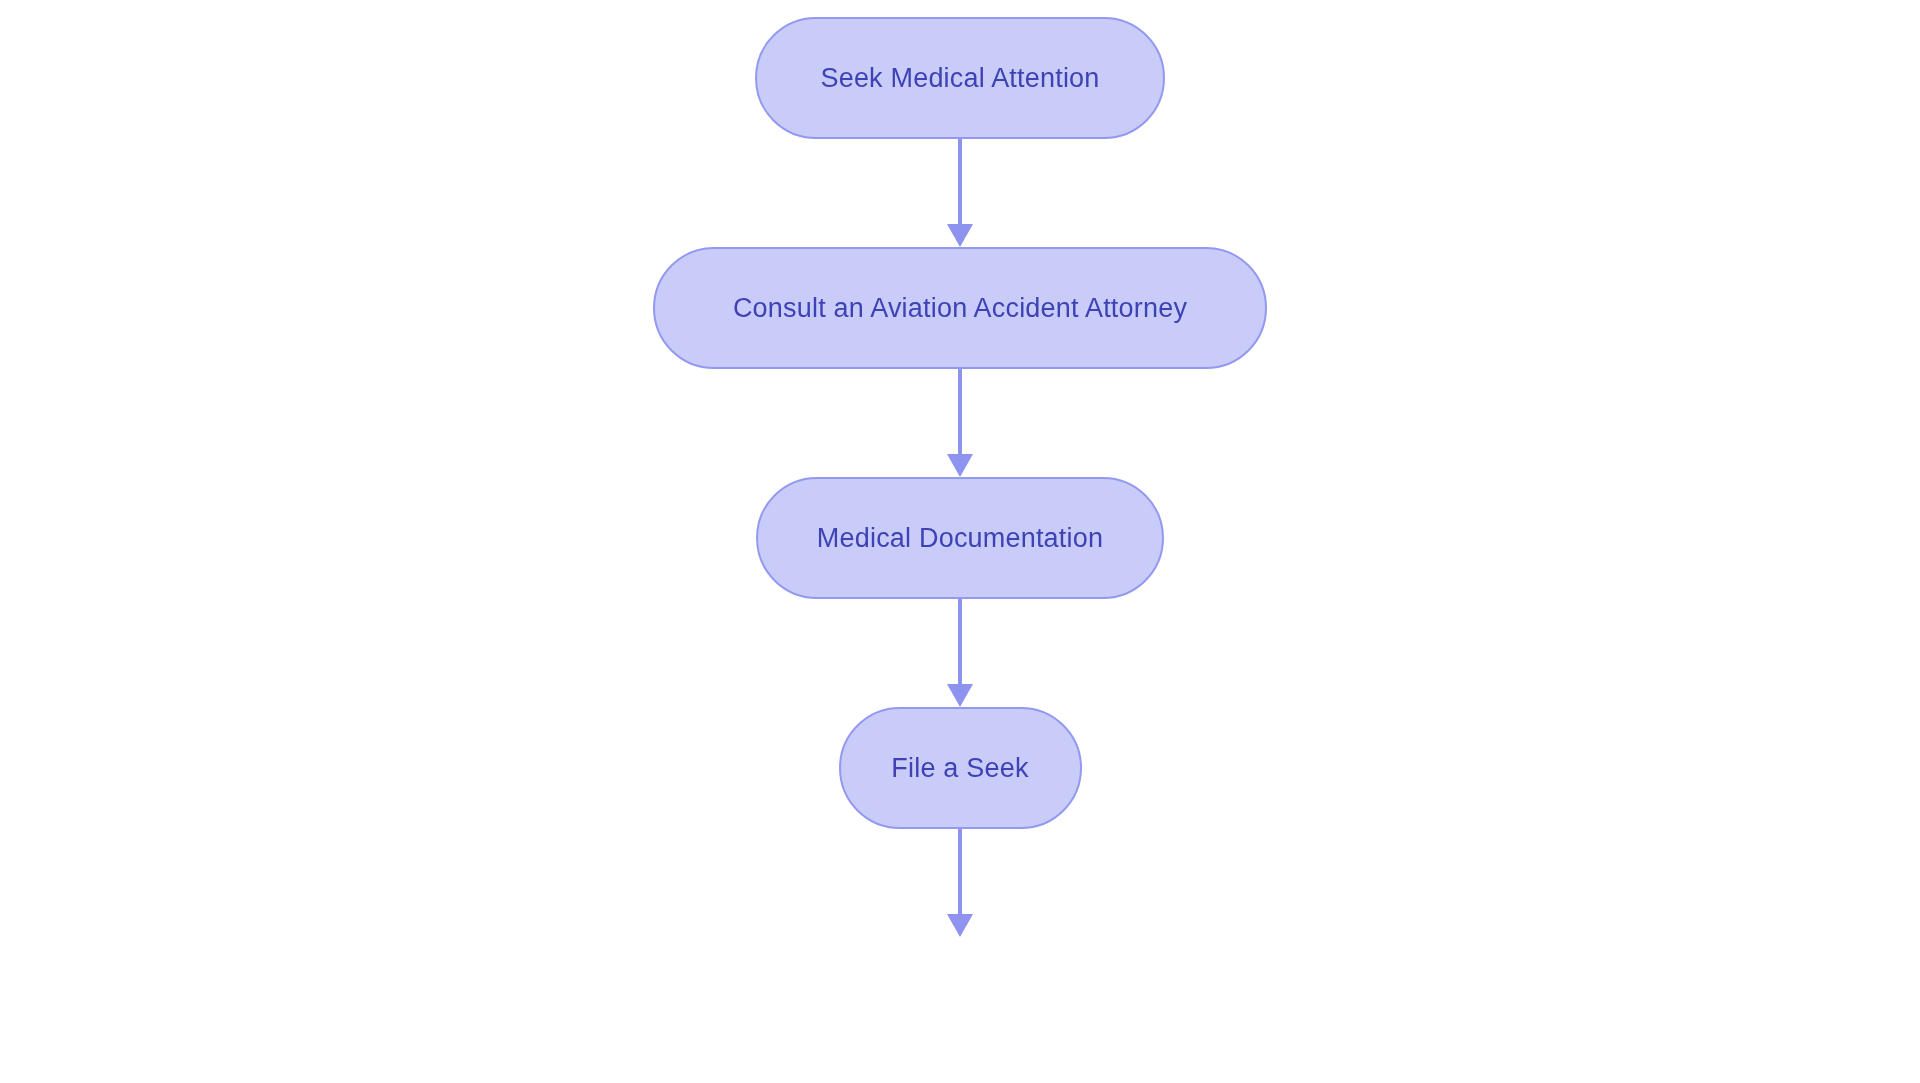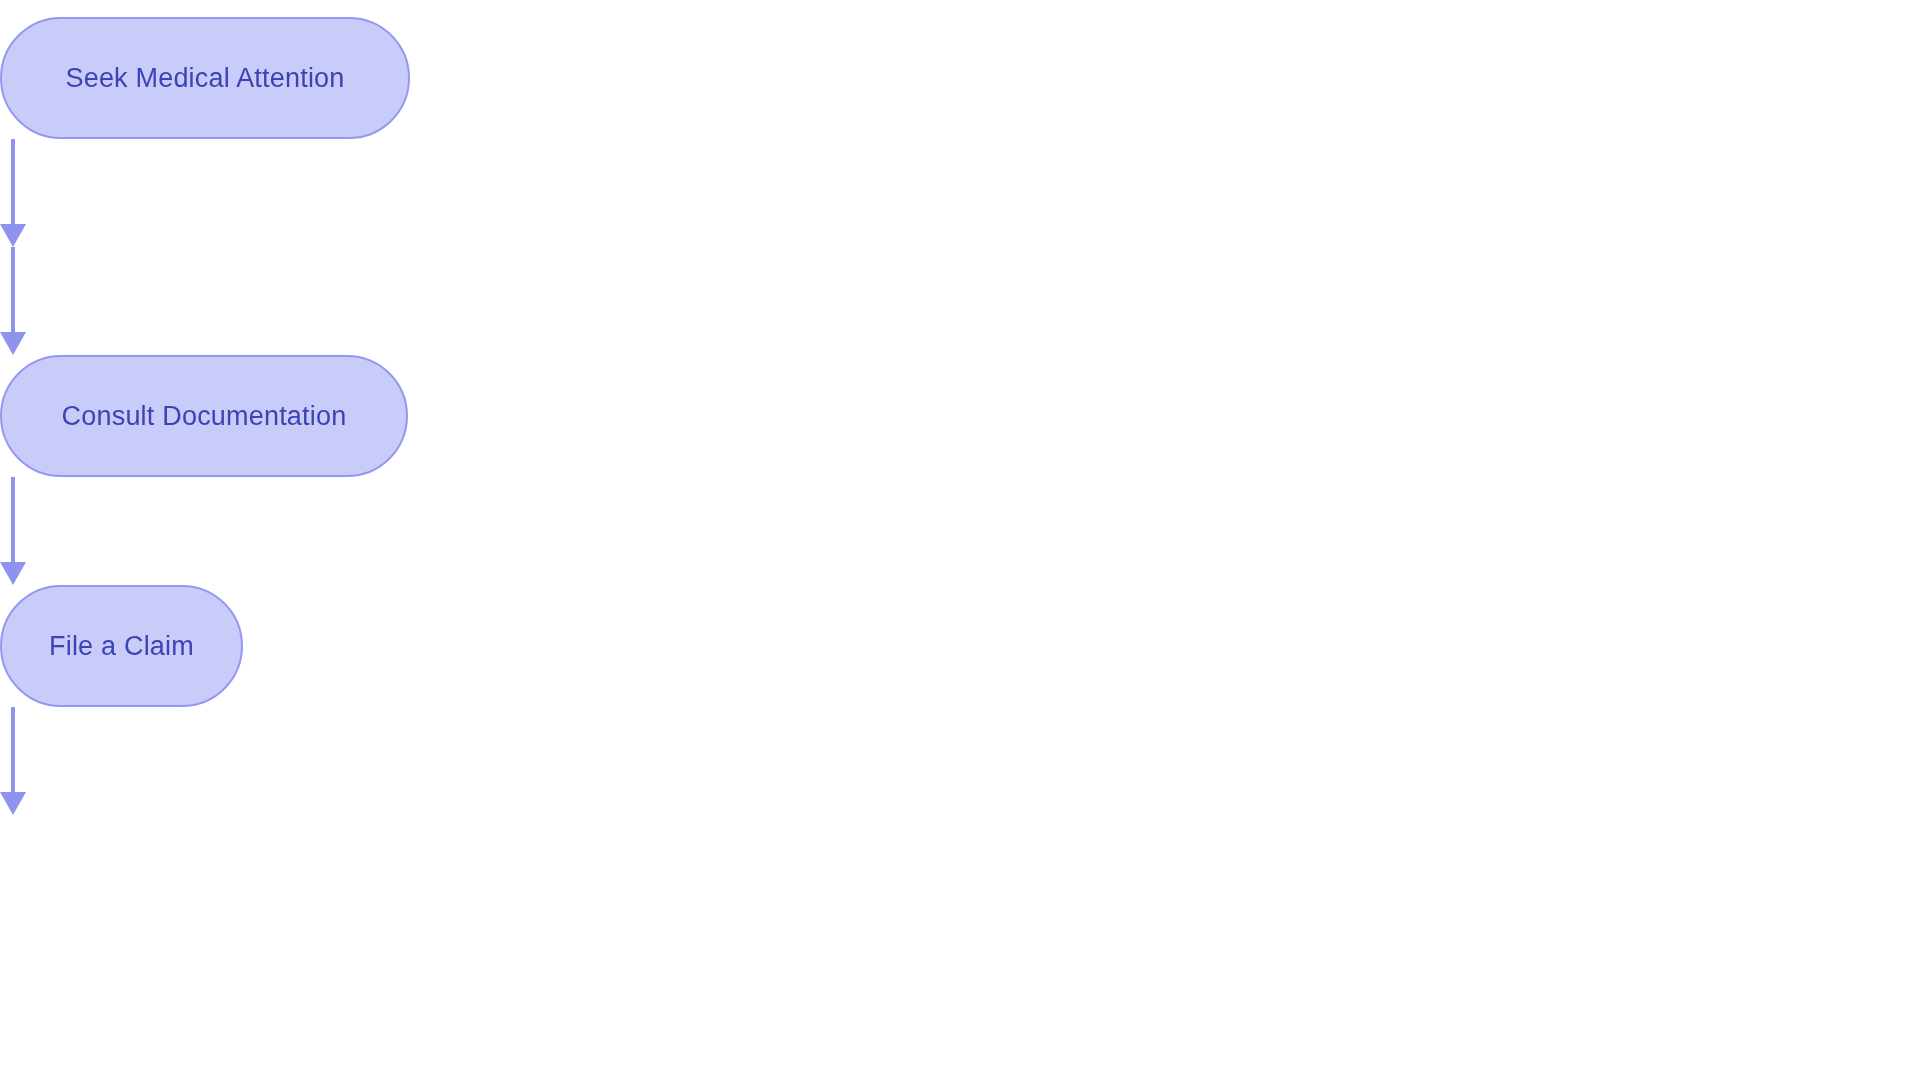--- a/index.html
+++ b/index.html
@@ -22,6 +22,7 @@
     width: 1920px;
     display: flex;
     flex-direction: column;
+    align-items: center;
   }
   .node {
     height: 122px;

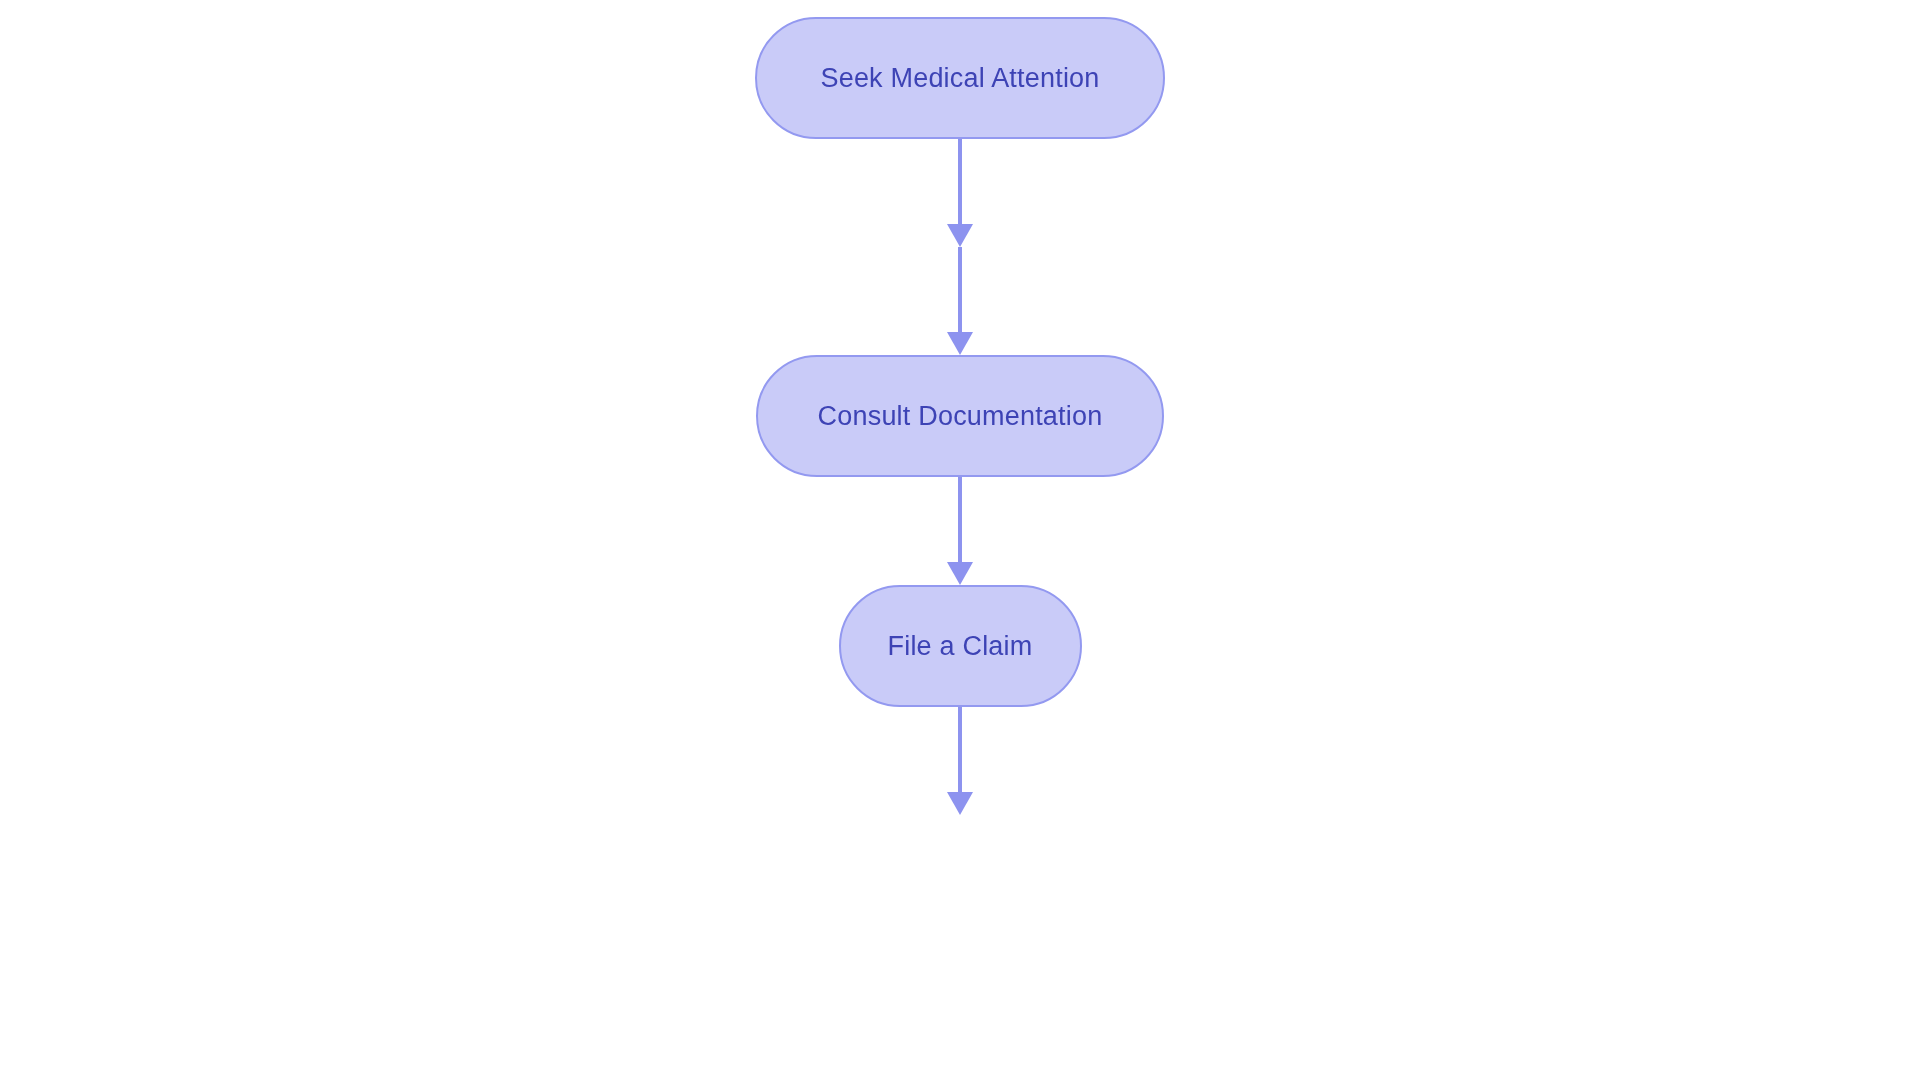--- a/index.html
+++ b/index.html
@@ -79,6 +79,9 @@
       <div class="head"></div>
     </div>
 
+    <div class="node node-1">
+      <span>Consult an Aviation Accident Attorney</span>
+    </div>
 
     <div class="arrow">
       <div class="shaft"></div>

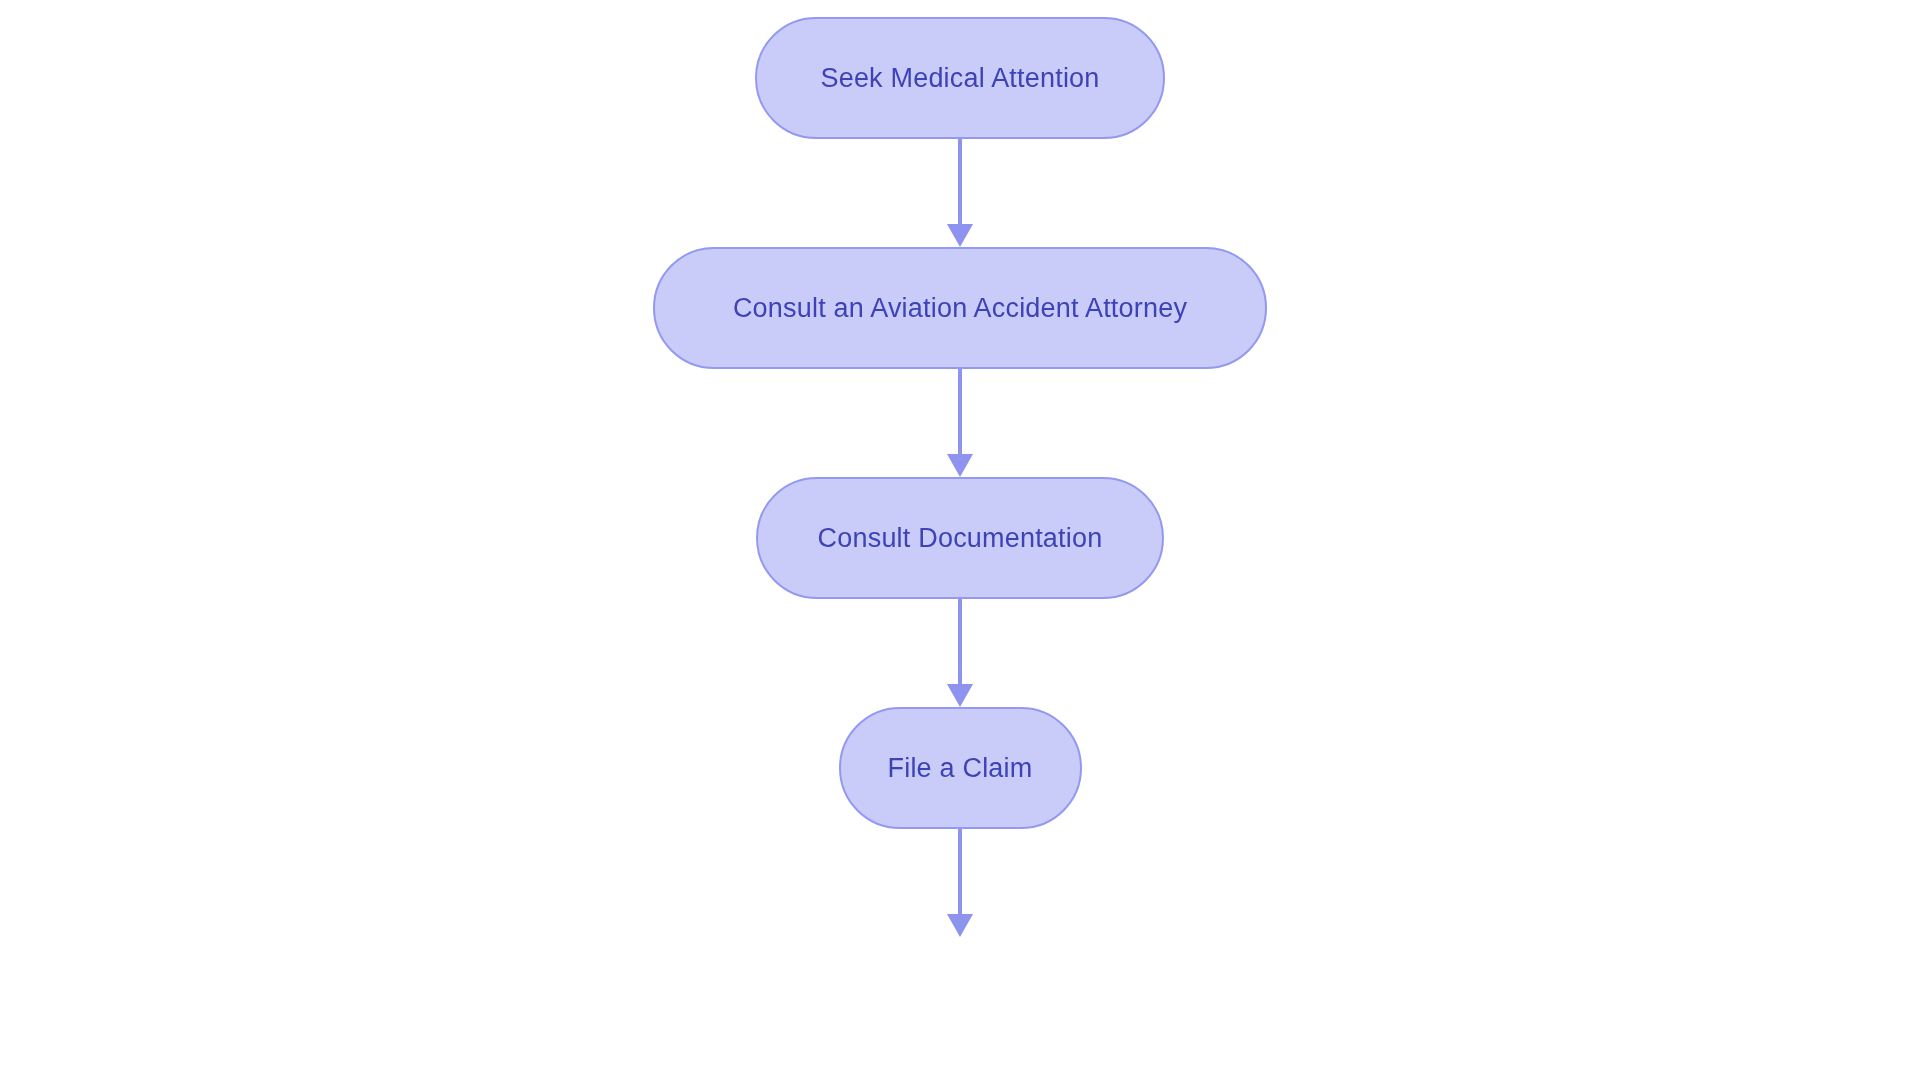--- a/index.html
+++ b/index.html
@@ -89,7 +89,7 @@
     </div>
 
     <div class="node node-2">
-      <span>Consult Documentation</span>
+      <span>Medical Documentation</span>
     </div>
 
     <div class="arrow">

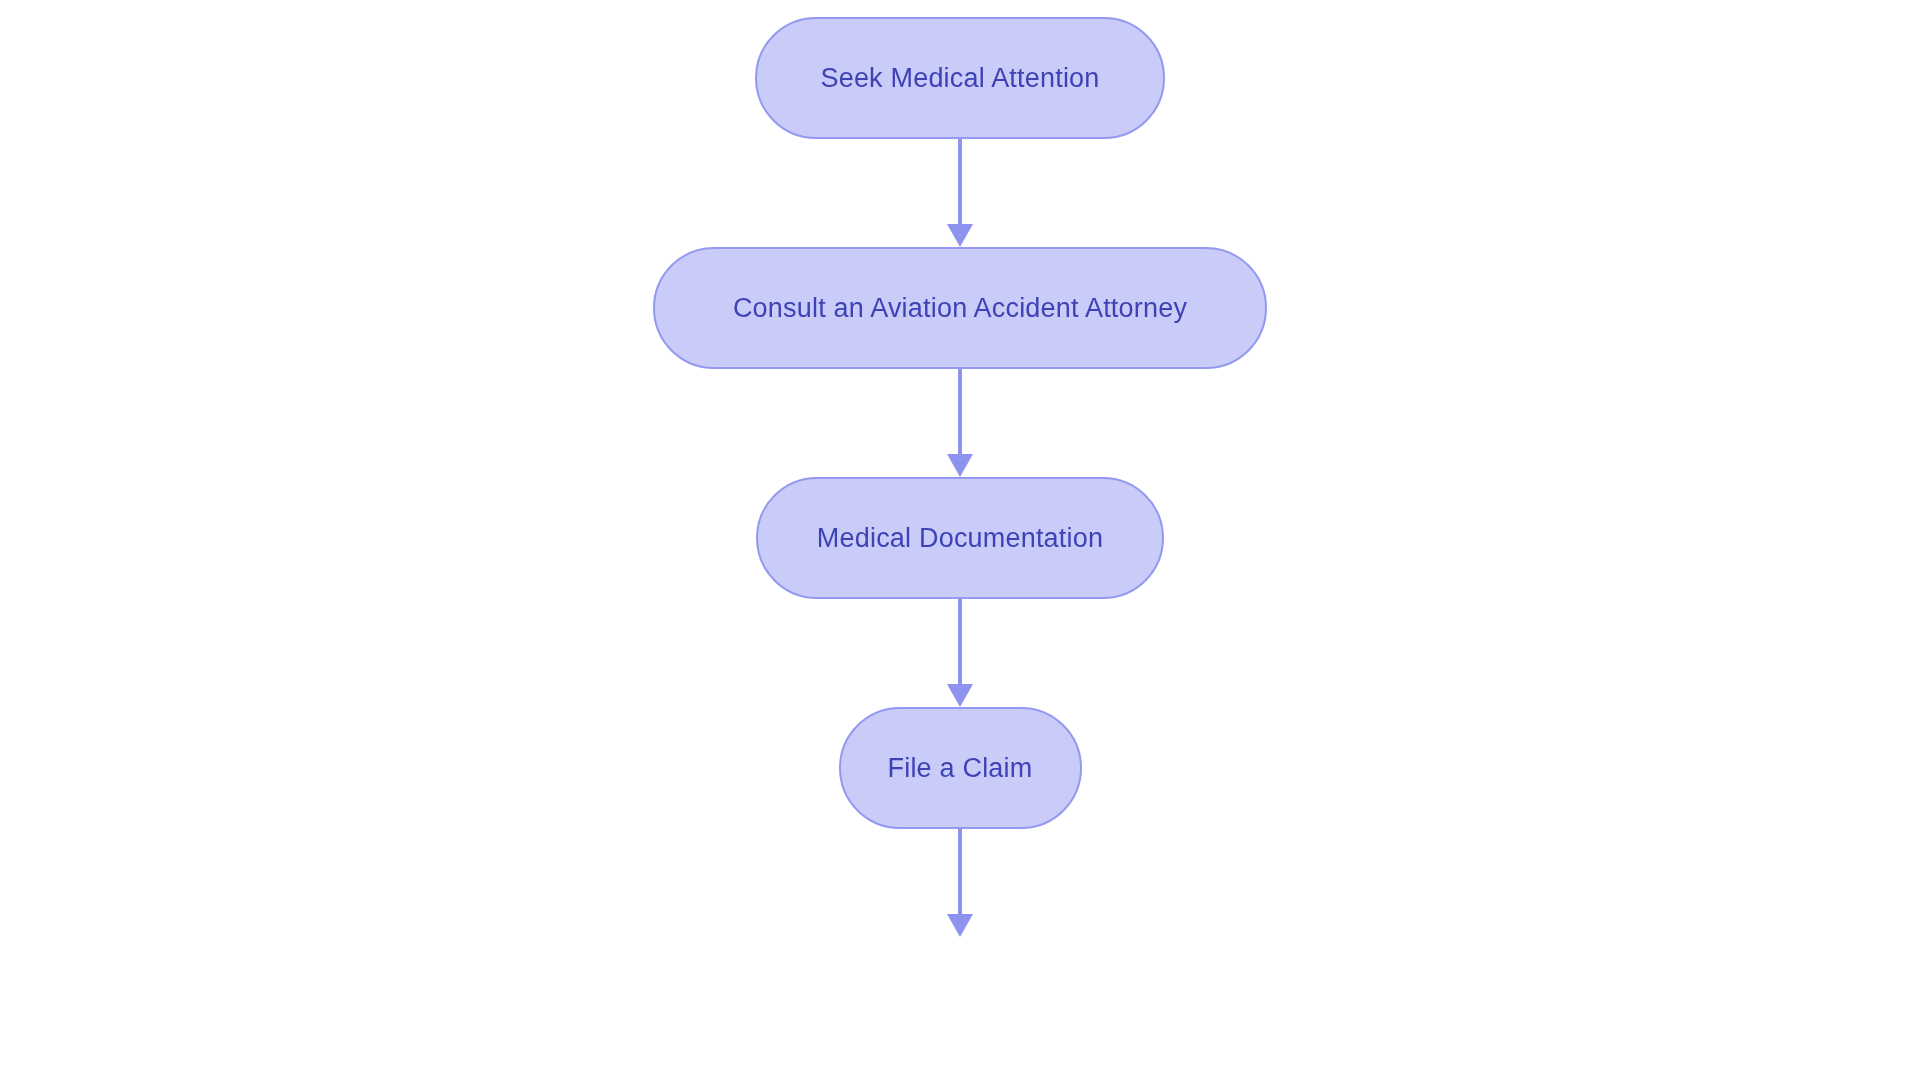--- a/index.html
+++ b/index.html
@@ -98,7 +98,7 @@
     </div>
 
     <div class="node node-3">
-      <span>File a Claim</span>
+      <span>File a Seek</span>
     </div>
 
     <div class="arrow">

